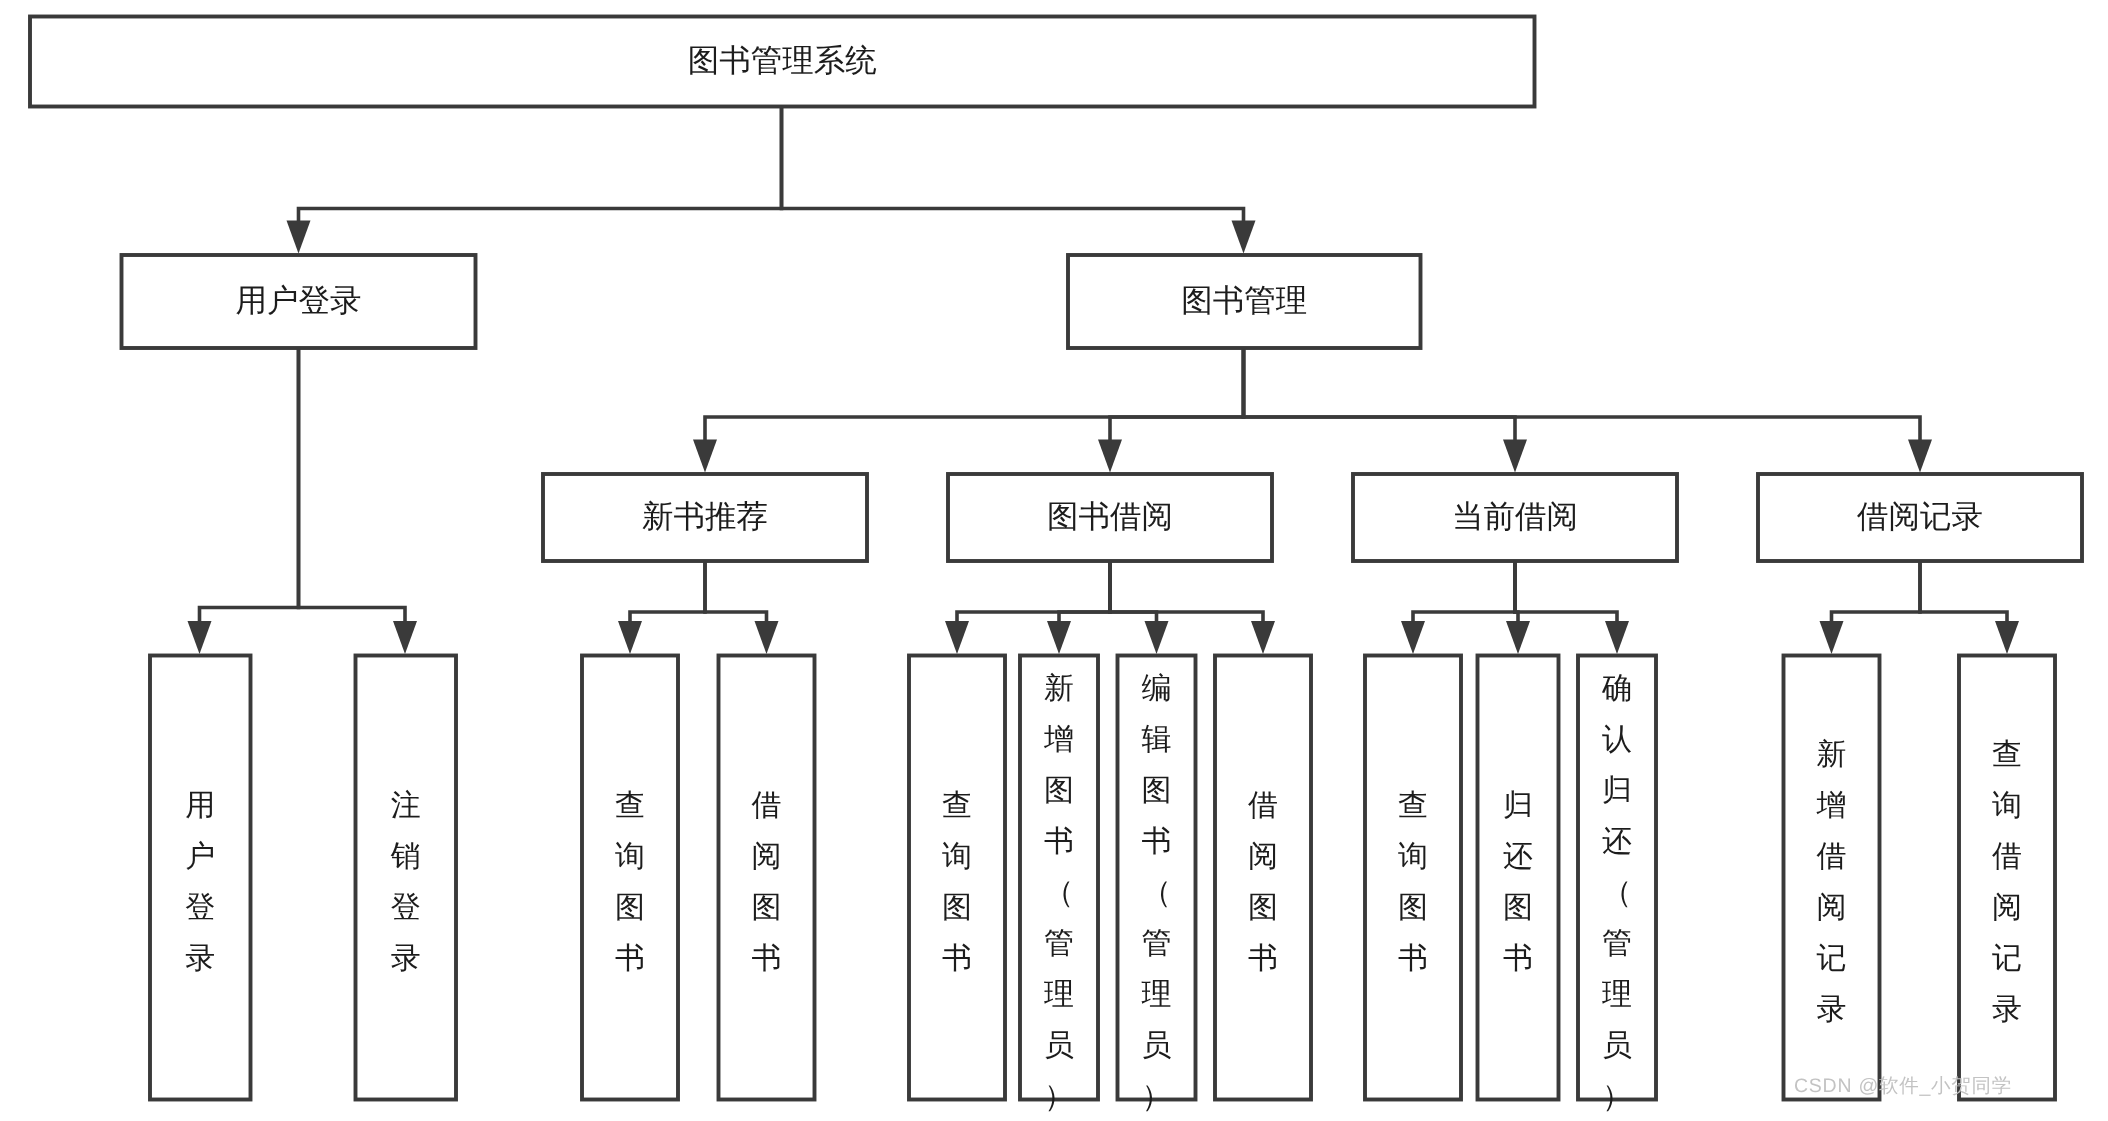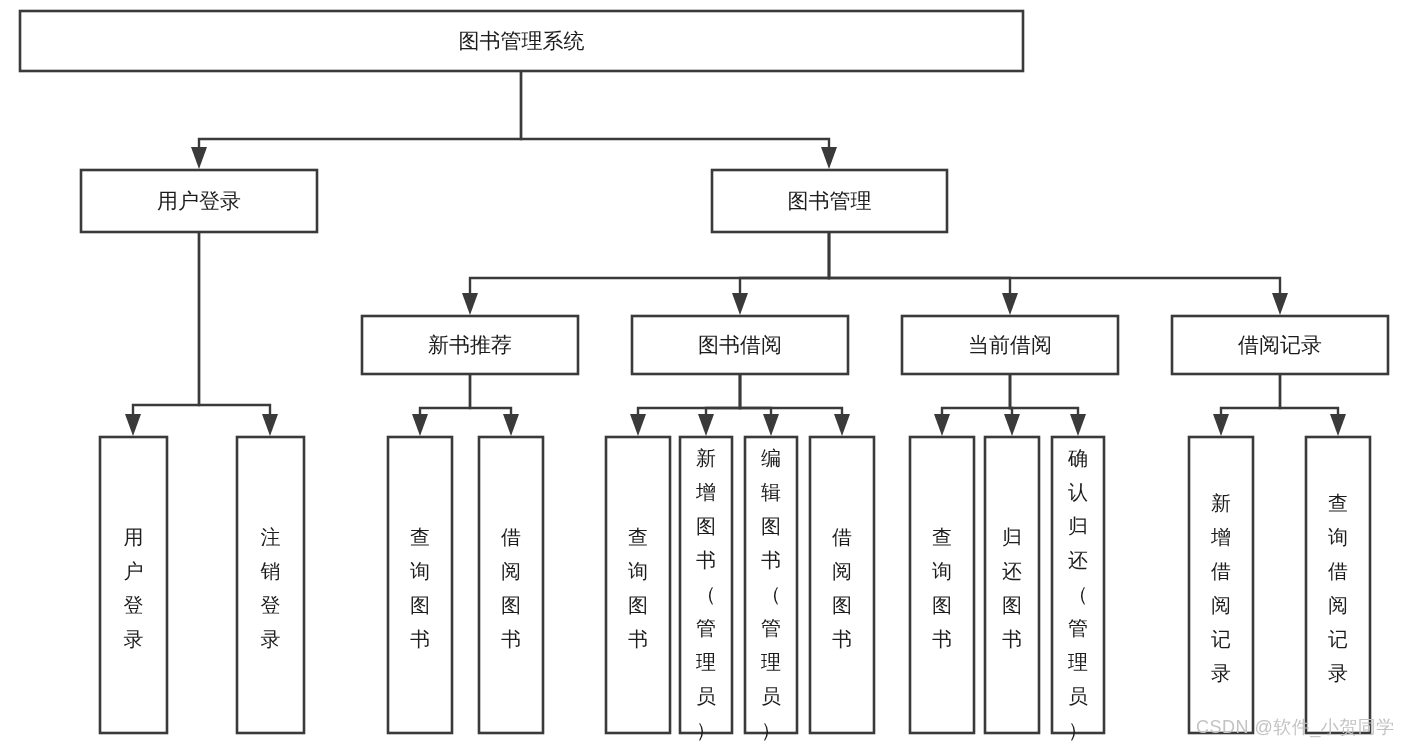--- a/index.html
+++ b/index.html
@@ -58,7 +58,7 @@
   .watermark-text {
     position: absolute;
     font-family: "Liberation Sans", "DejaVu Sans", sans-serif;
-    font-size: 18px;
+    font-size: 13px;
     color: #c3c3c3;
     white-space: nowrap;
     letter-spacing: 0.5px;

